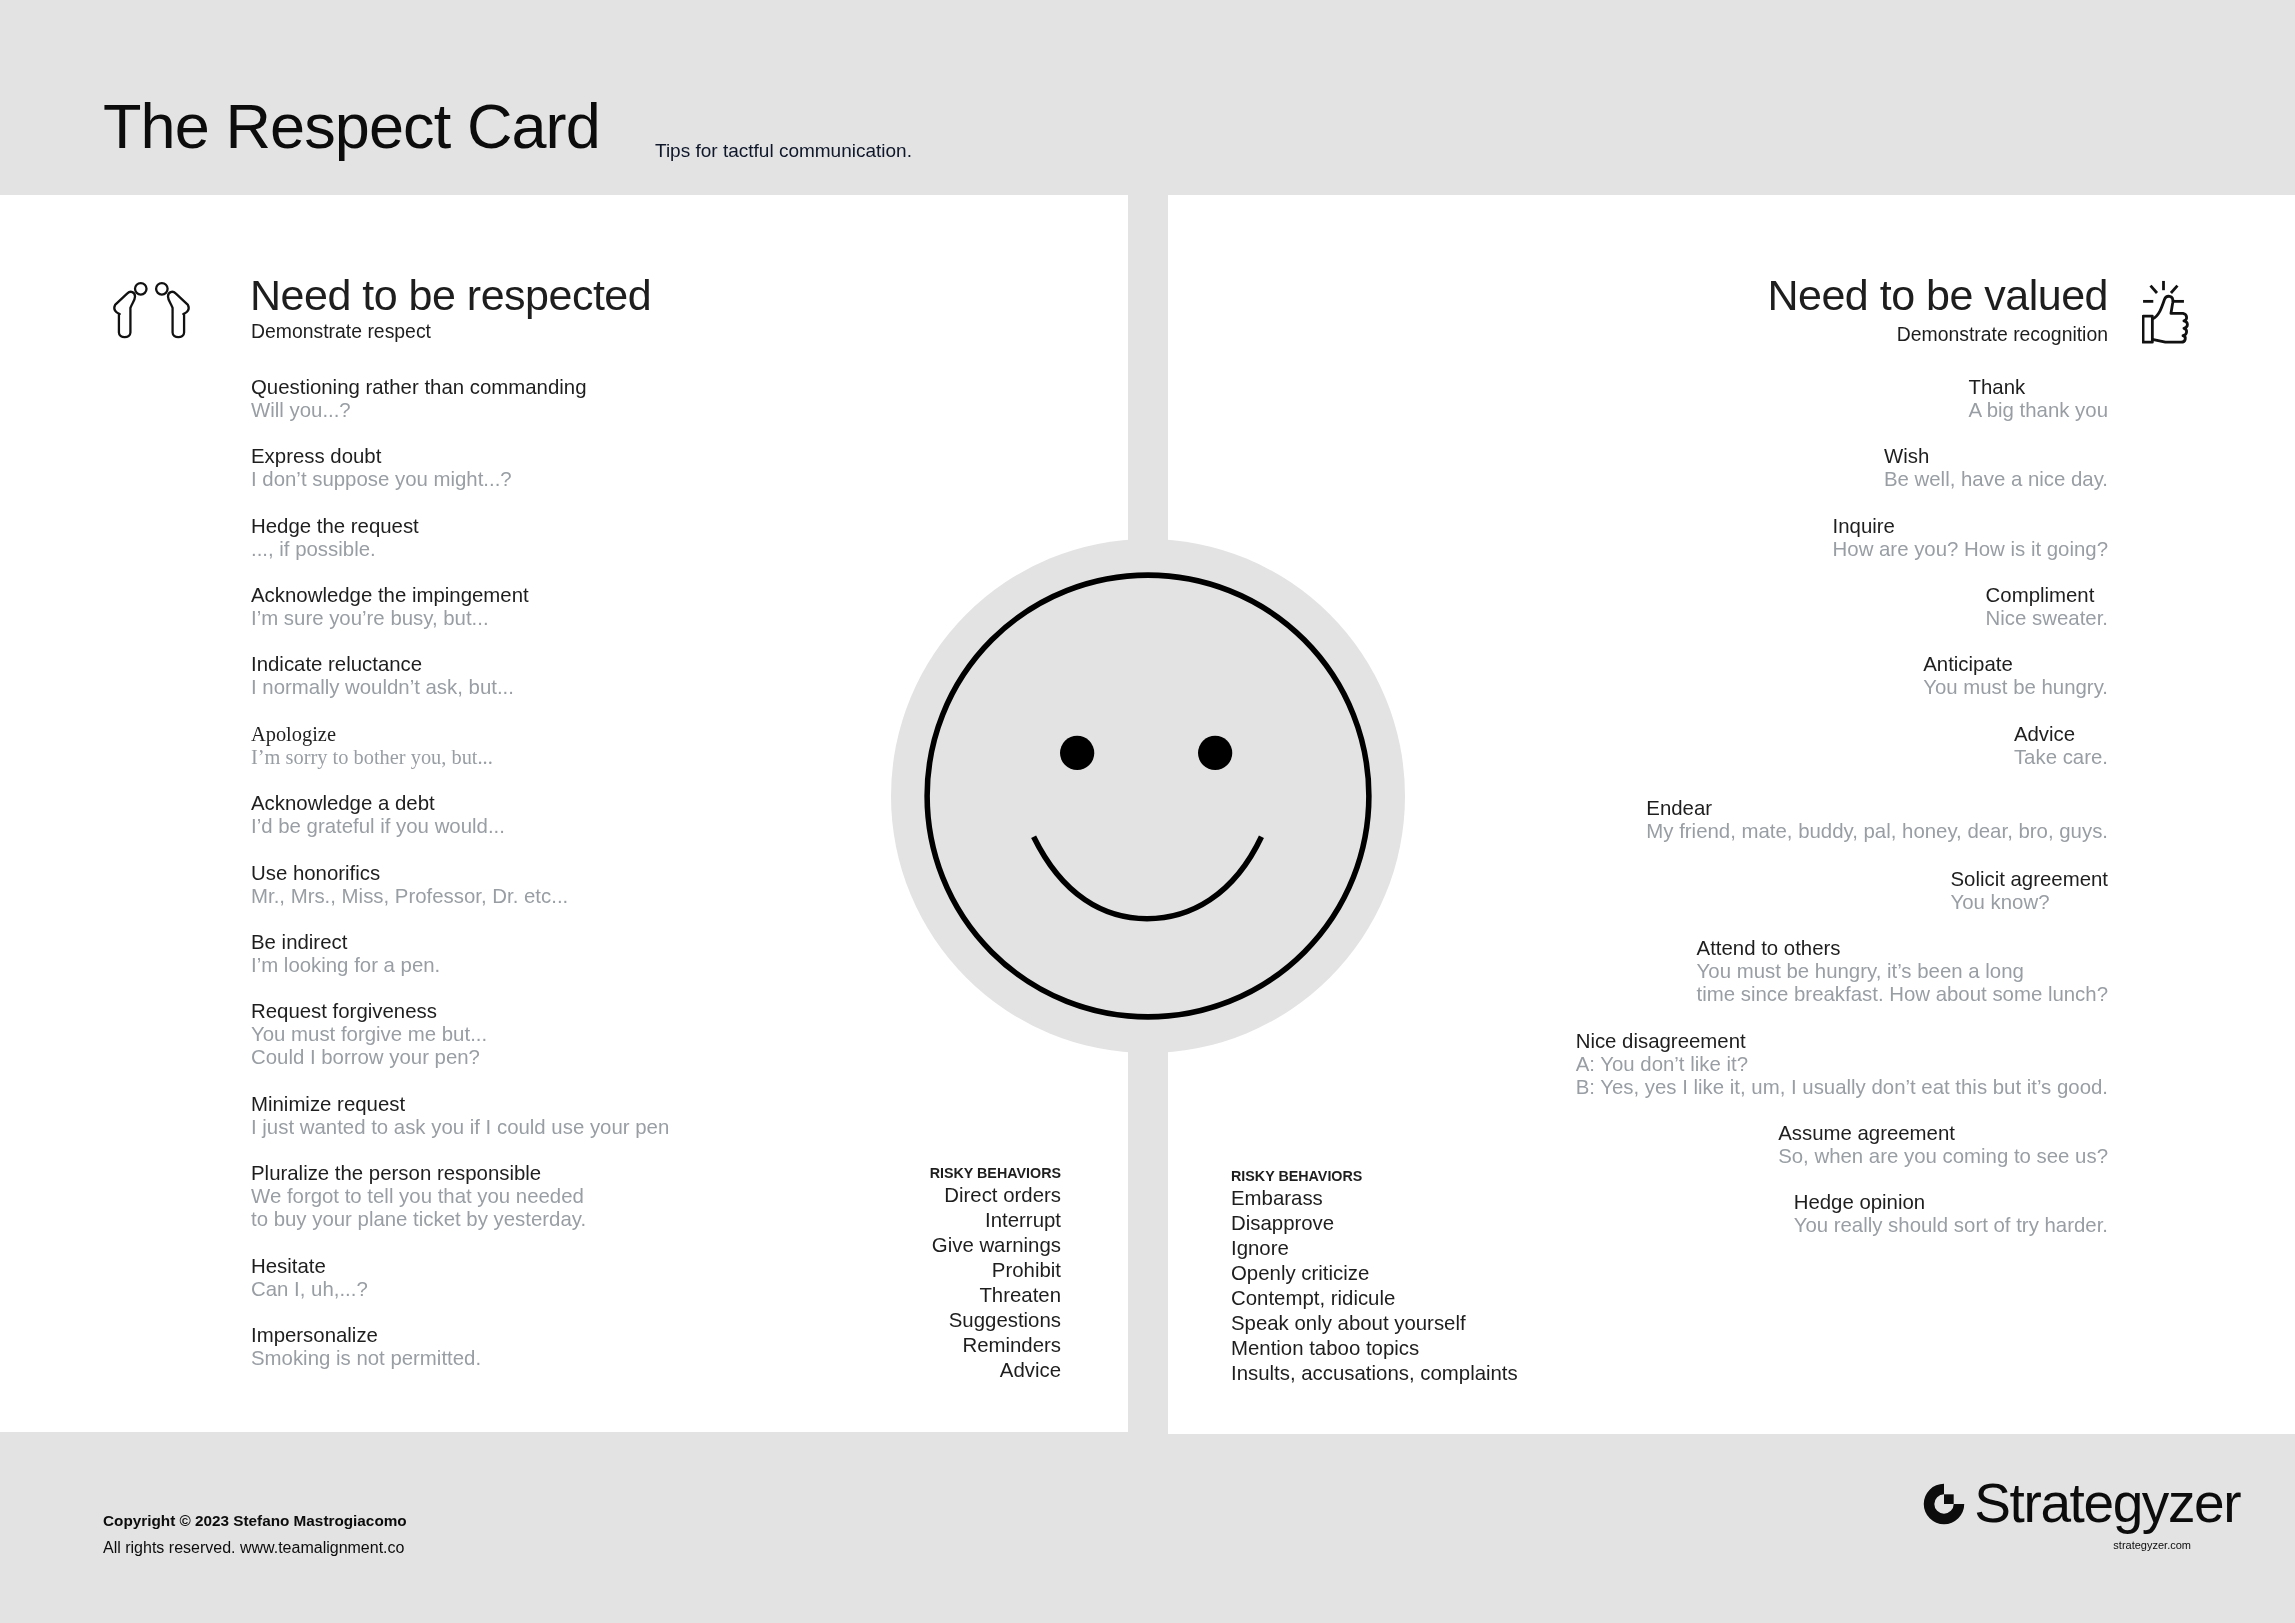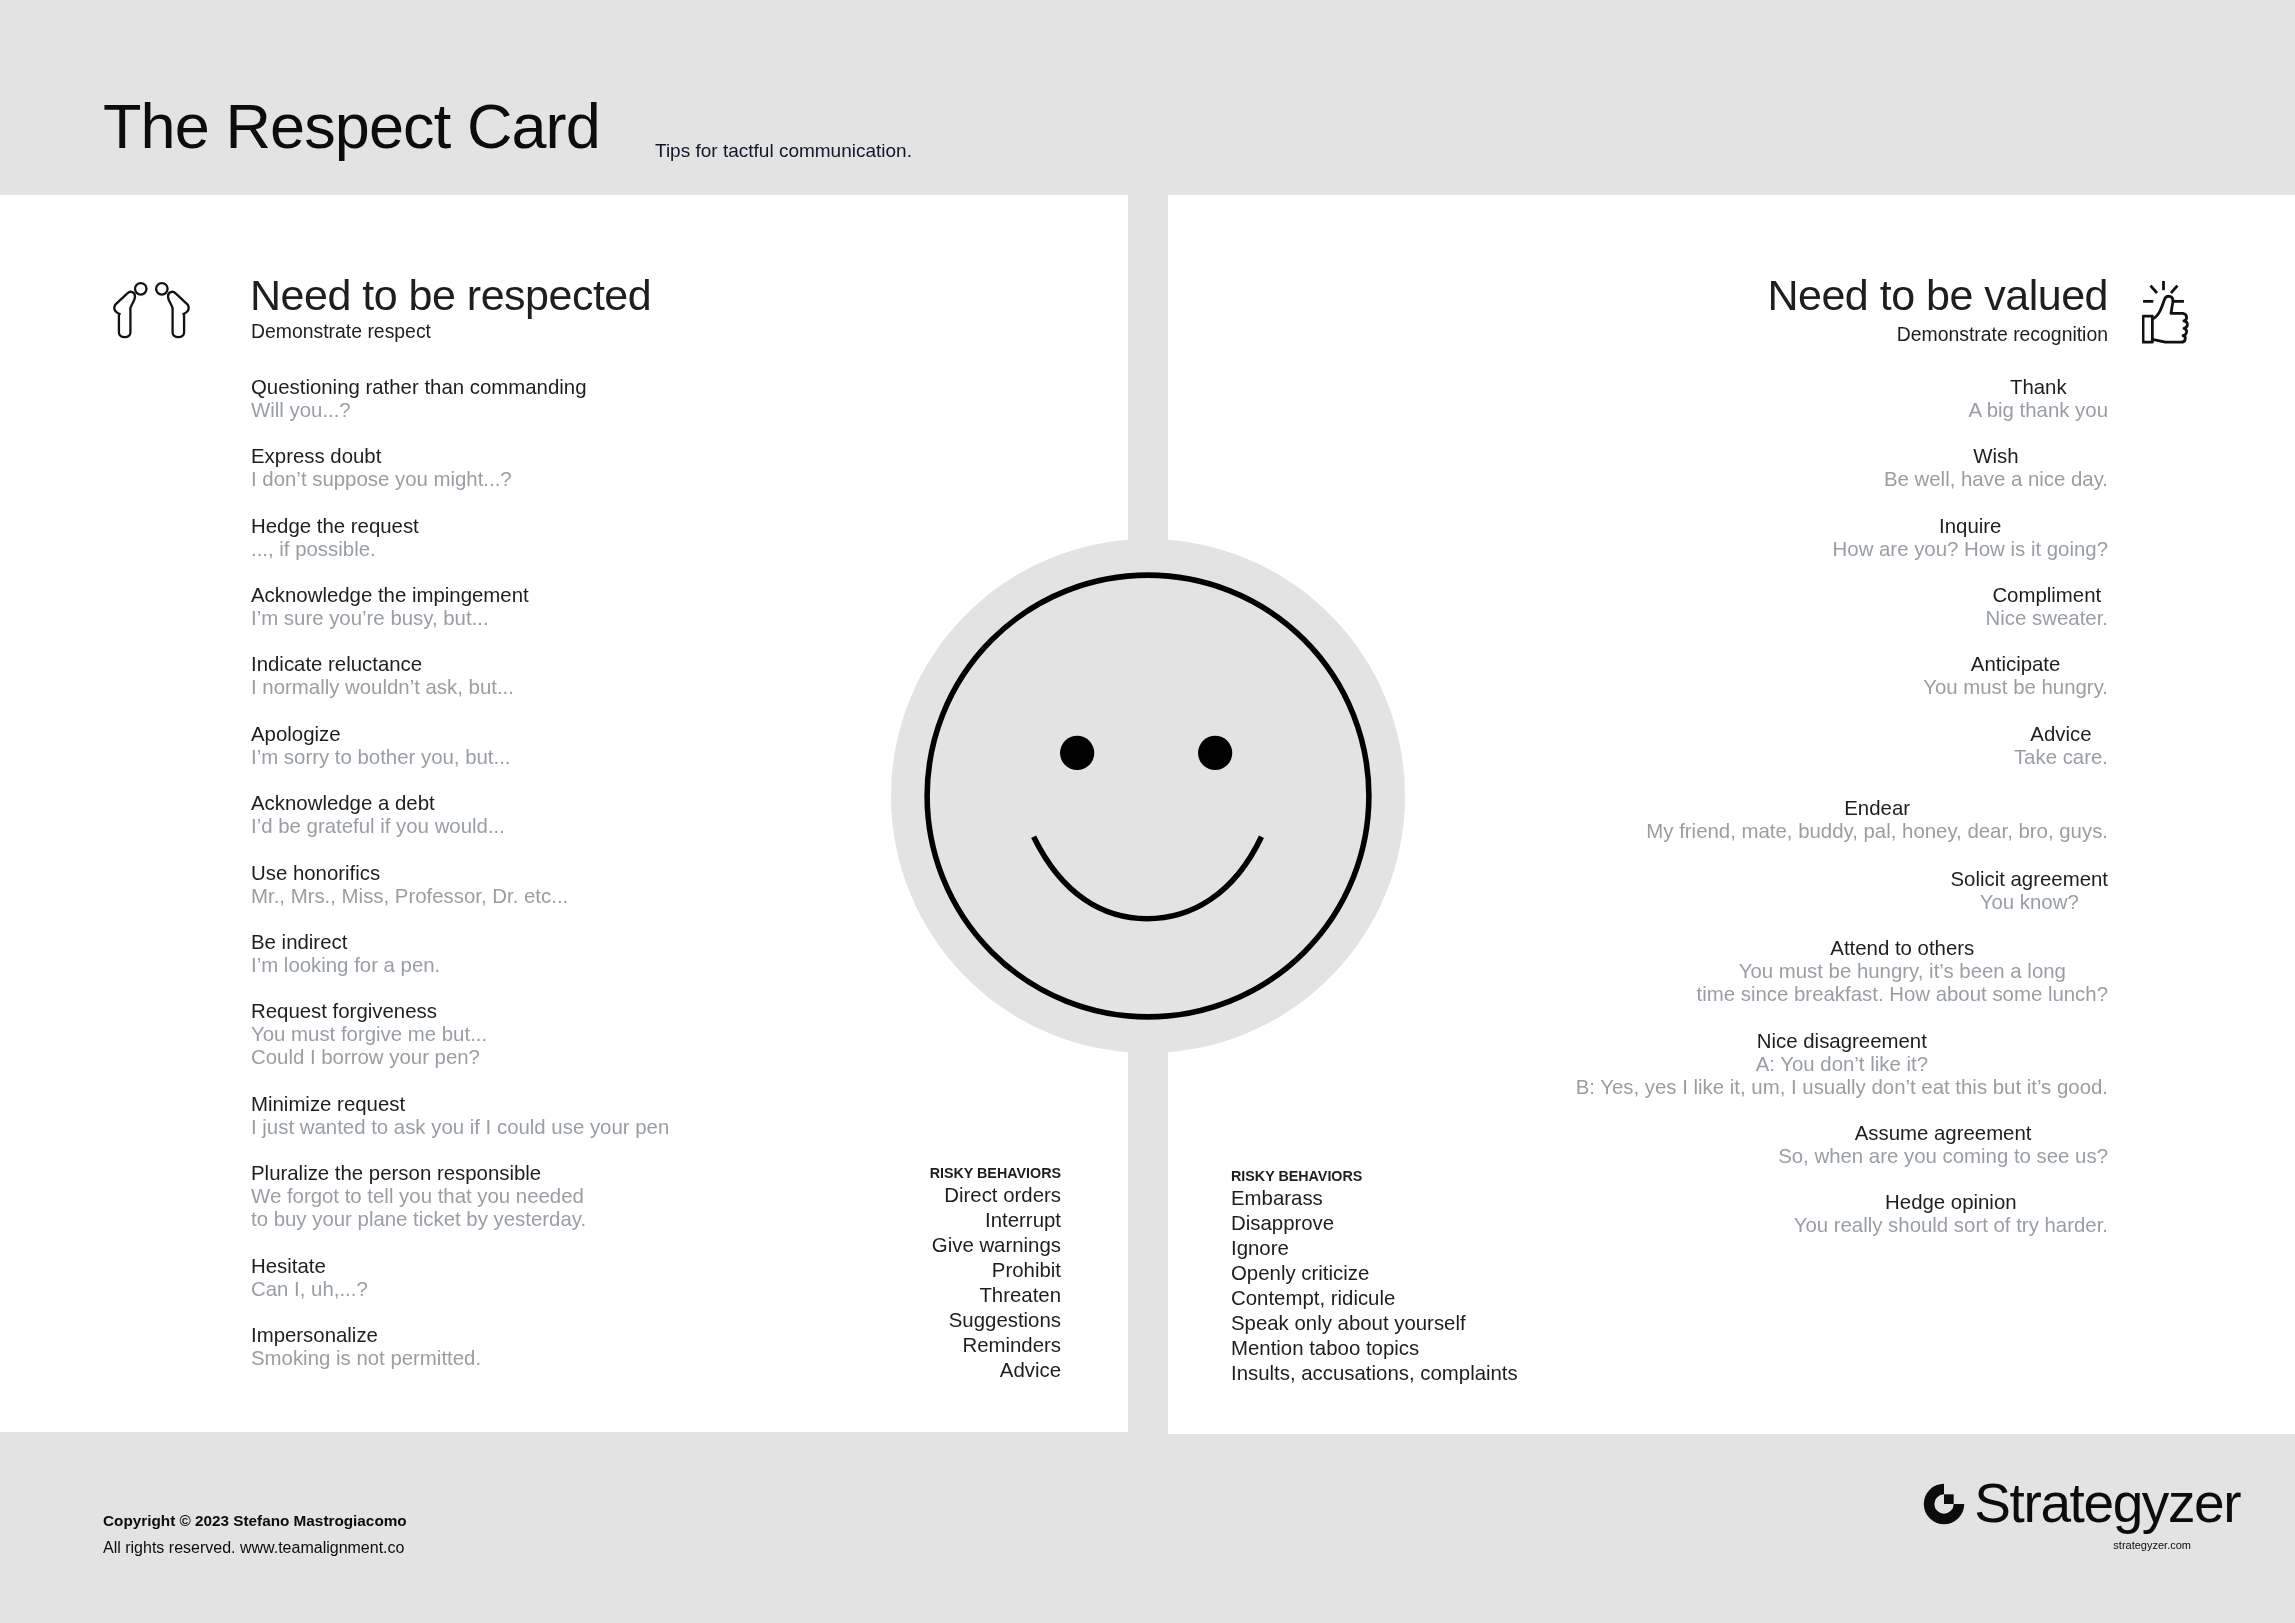--- a/index.html
+++ b/index.html
@@ -38,7 +38,7 @@
   .item { position: absolute; white-space: nowrap; }
   .item .label { font-size: 20.4px; line-height: 23px; color: #1e1e1e; display: block; }
   .item .ex { font-size: 20.4px; line-height: 23px; color: #989ea4; display: block; }
-  .list-right .item { text-align: center; }
+  .list-right .item { text-align: left; }
 
   .risky { position: absolute; }
   .risky .head { font-size: 14.3px; font-weight: 700; letter-spacing: 0px; color: #1e1e1e; line-height: 18.5px; }

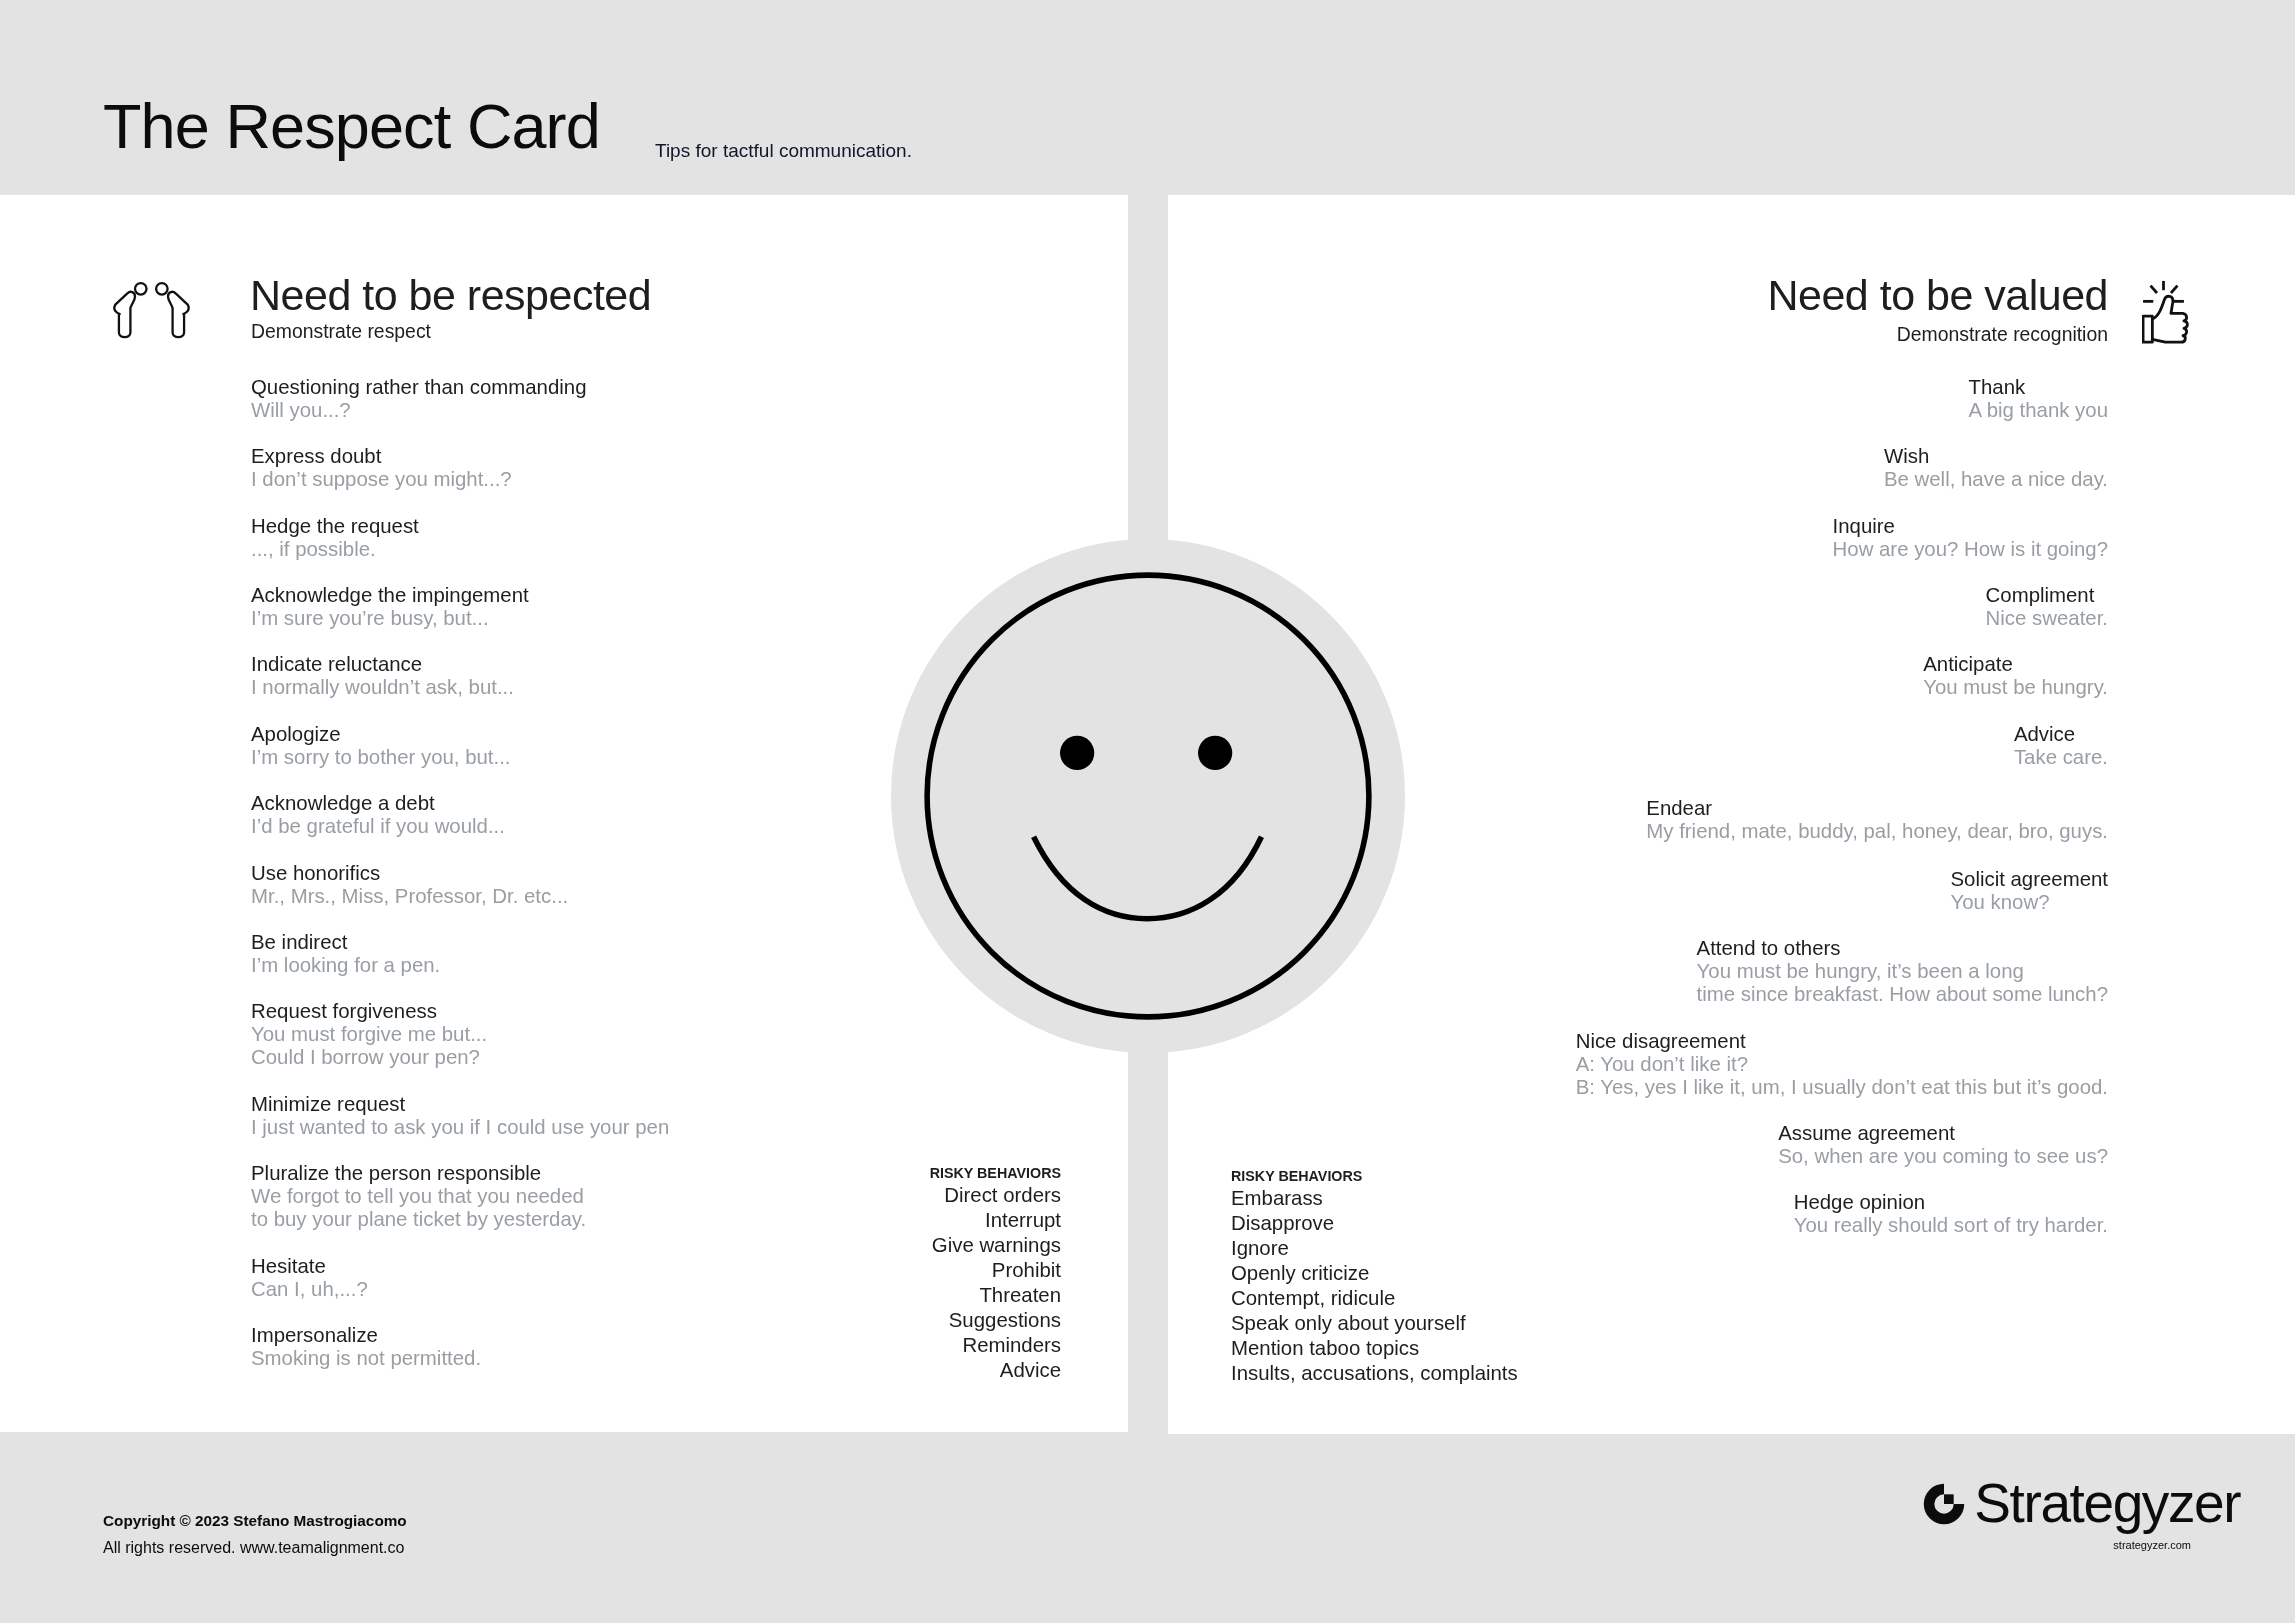--- a/index.html
+++ b/index.html
@@ -96,7 +96,7 @@
       <span class="label">Indicate reluctance</span>
       <span class="ex">I normally wouldn’t ask, but...</span>
     </div>
-  <div class="item" style="top:723px;">
+  <div class="item" style="top:723px;font-family:Liberation Serif, serif;">
       <span class="label">Apologize</span>
       <span class="ex">I’m sorry to bother you, but...</span>
     </div>

